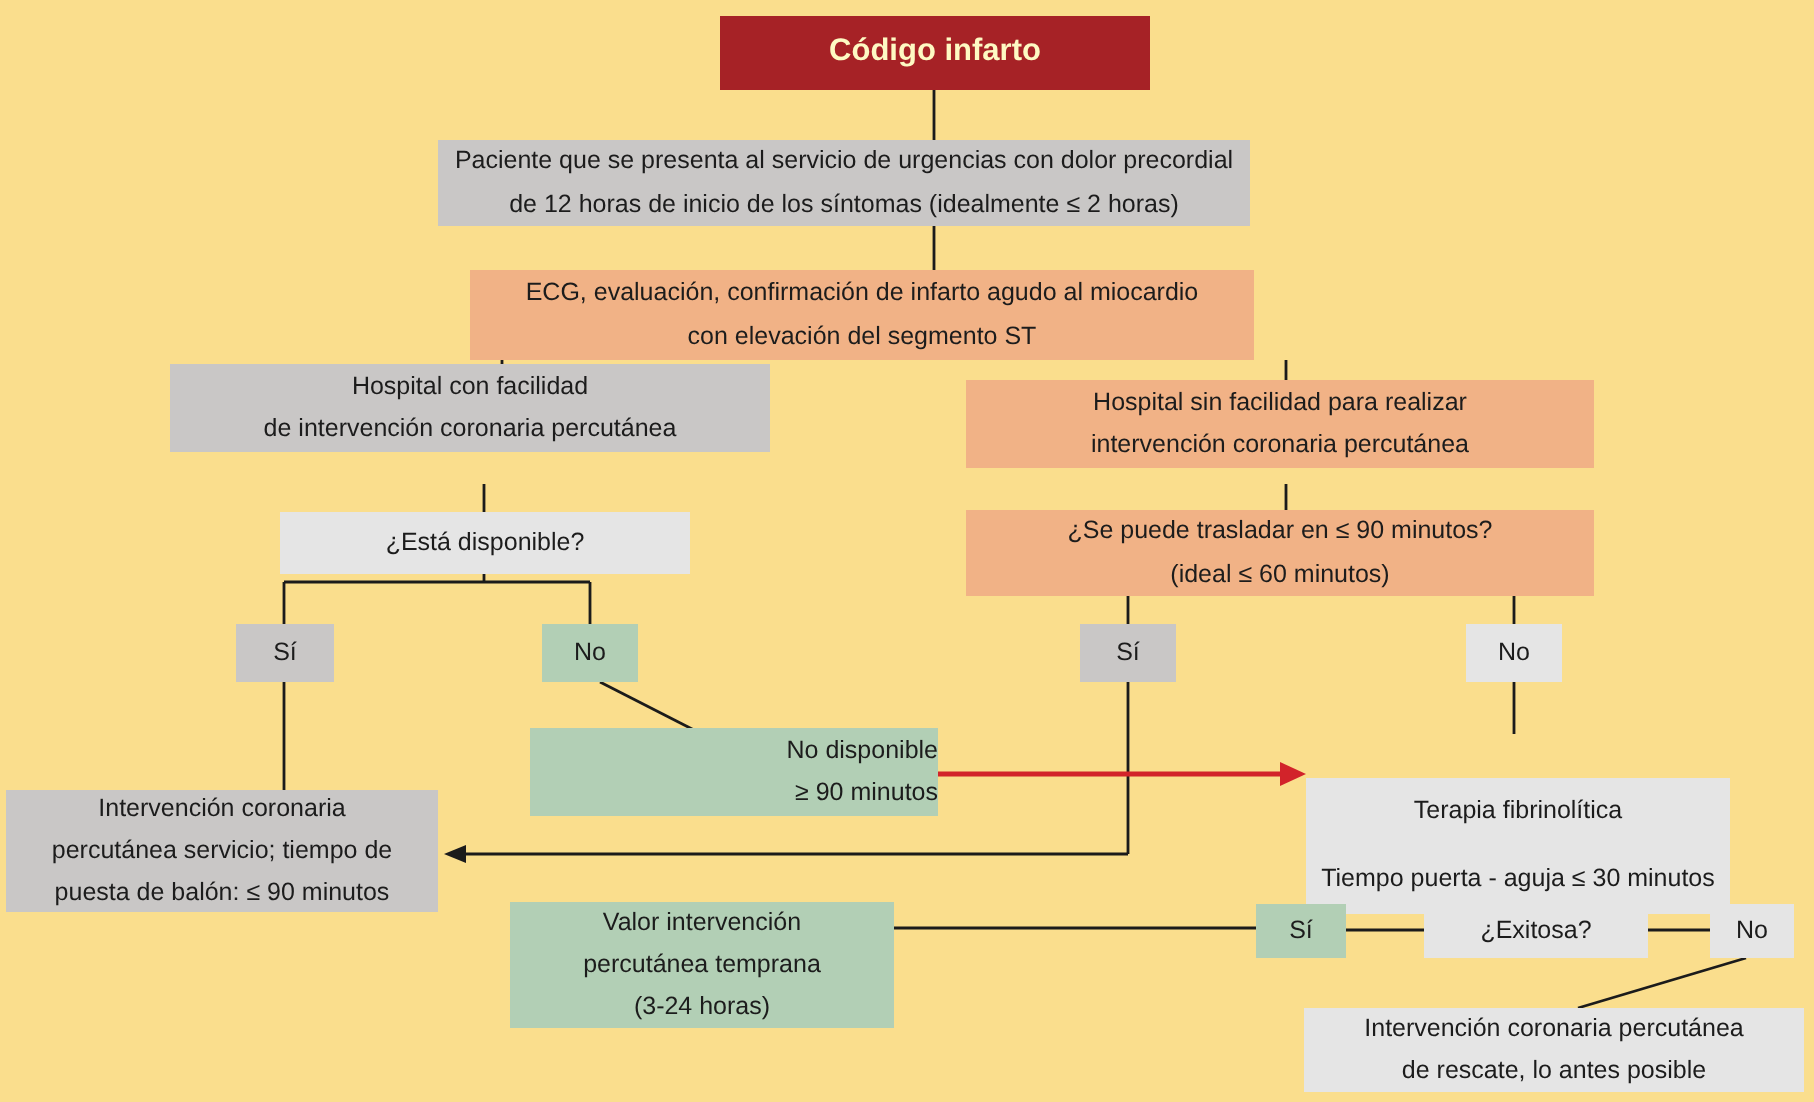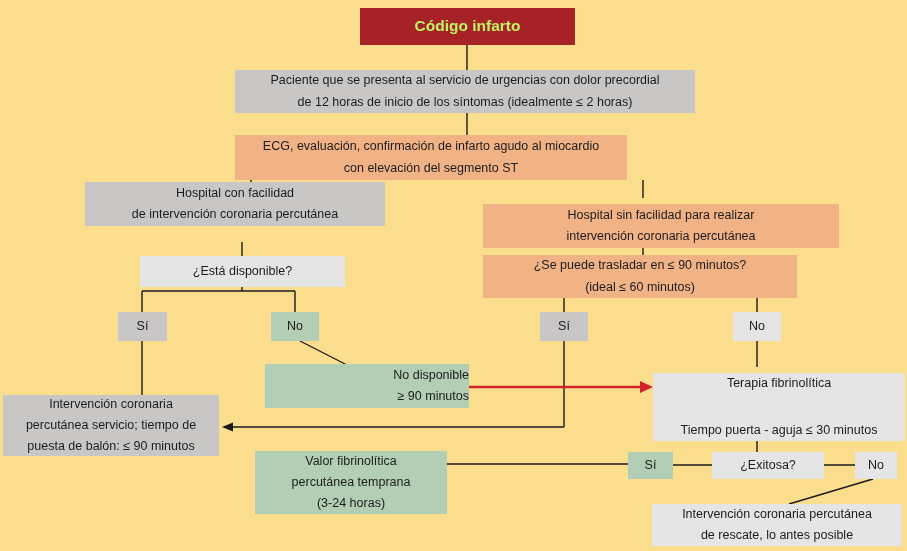--- a/index.html
+++ b/index.html
@@ -22,7 +22,7 @@
   }
   .node span{display:block;white-space:nowrap;}
   .title{
-    background:#A62226;color:#bef264;
+    background:#A62226;color:#fef9c3;
     font-weight:bold;font-size:15.5px;
   }
   .gray{background:#C9C7C6;}

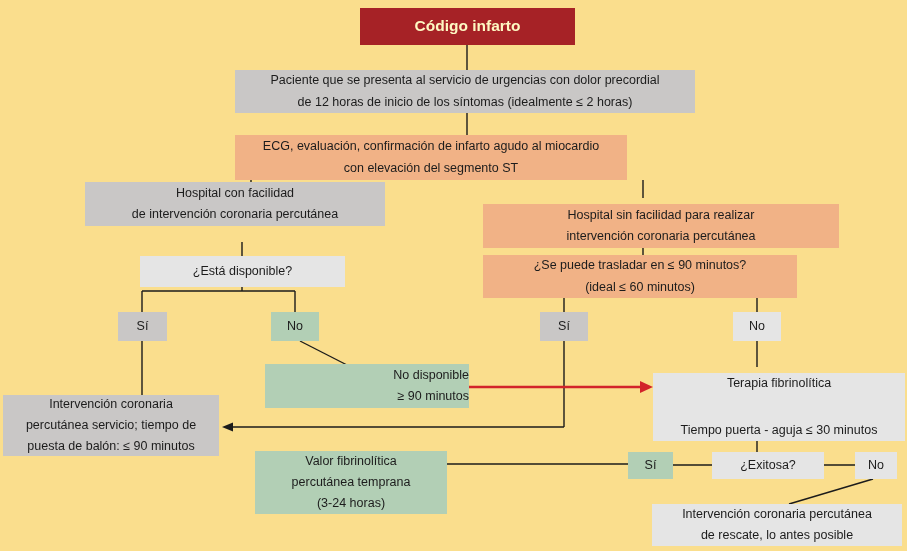--- a/index.html
+++ b/index.html
@@ -89,7 +89,7 @@
     <span>Código infarto</span>
   </div>
 
-  <div class="node gray" style="left:235px;top:70px;width:460px;height:43px;">
+  <div class="node gray" style="left:219px;top:70px;width:406px;height:43px;">
     <span>Paciente que se presenta al servicio de urgencias con dolor precordial</span>
     <span>de 12 horas de inicio de los síntomas (idealmente ≤ 2 horas)</span>
   </div>

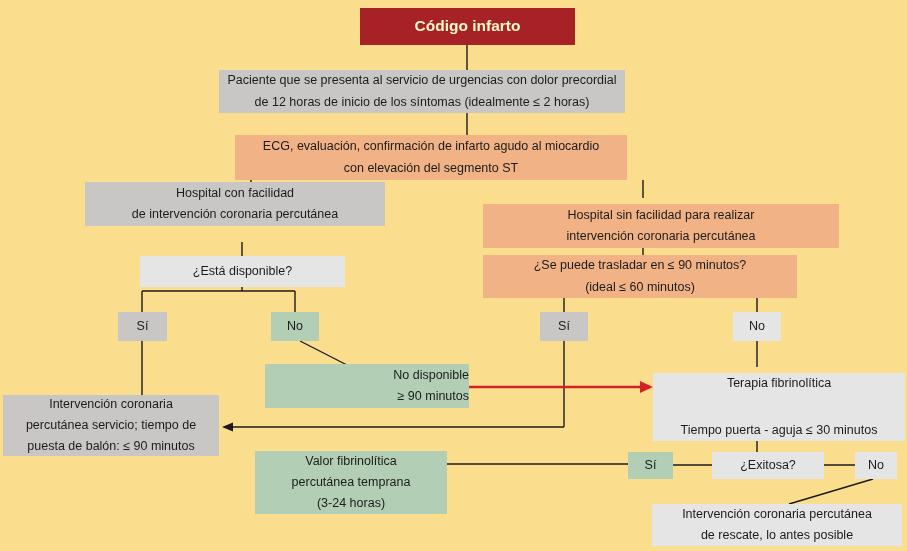--- a/index.html
+++ b/index.html
@@ -104,7 +104,7 @@
     <span>de intervención coronaria percutánea</span>
   </div>
 
-  <div class="node orange" style="left:483px;top:204px;width:356px;height:44px;">
+  <div class="node orange" style="left:483px;top:190px;width:314px;height:44px;">
     <span>Hospital sin facilidad para realizar</span>
     <span>intervención coronaria percutánea</span>
   </div>

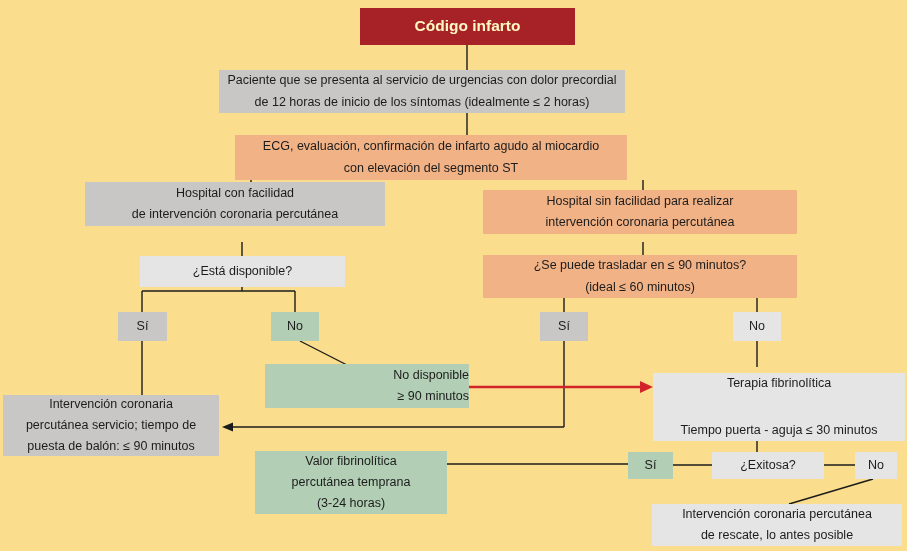--- a/index.html
+++ b/index.html
@@ -137,7 +137,7 @@
     <span>≥ 90 minutos</span>
   </div>
 
-  <div class="node blue spread" style="left:653px;top:373px;width:252px;height:68px;justify-content:space-between;">
+  <div class="node blue spread" style="left:653px;top:389px;width:212px;height:68px;">
     <span>Terapia fibrinolítica</span>
     <span>Tiempo puerta - aguja ≤ 30 minutos</span>
   </div>

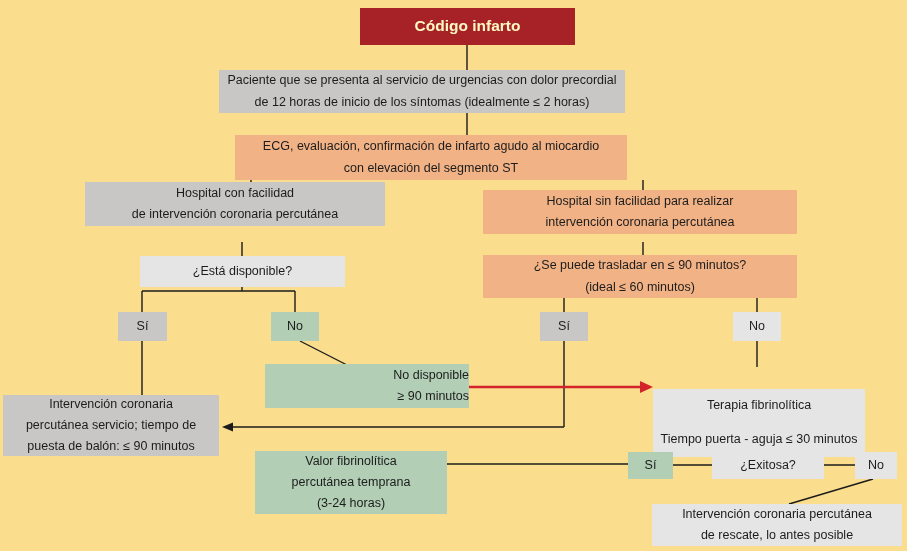--- a/index.html
+++ b/index.html
@@ -149,7 +149,7 @@
   </div>
 
   <div class="node green" style="left:255px;top:451px;width:192px;height:63px;">
-    <span>Valor fibrinolítica</span>
+    <span>Valor intervención</span>
     <span>percutánea temprana</span>
     <span>(3-24 horas)</span>
   </div>

